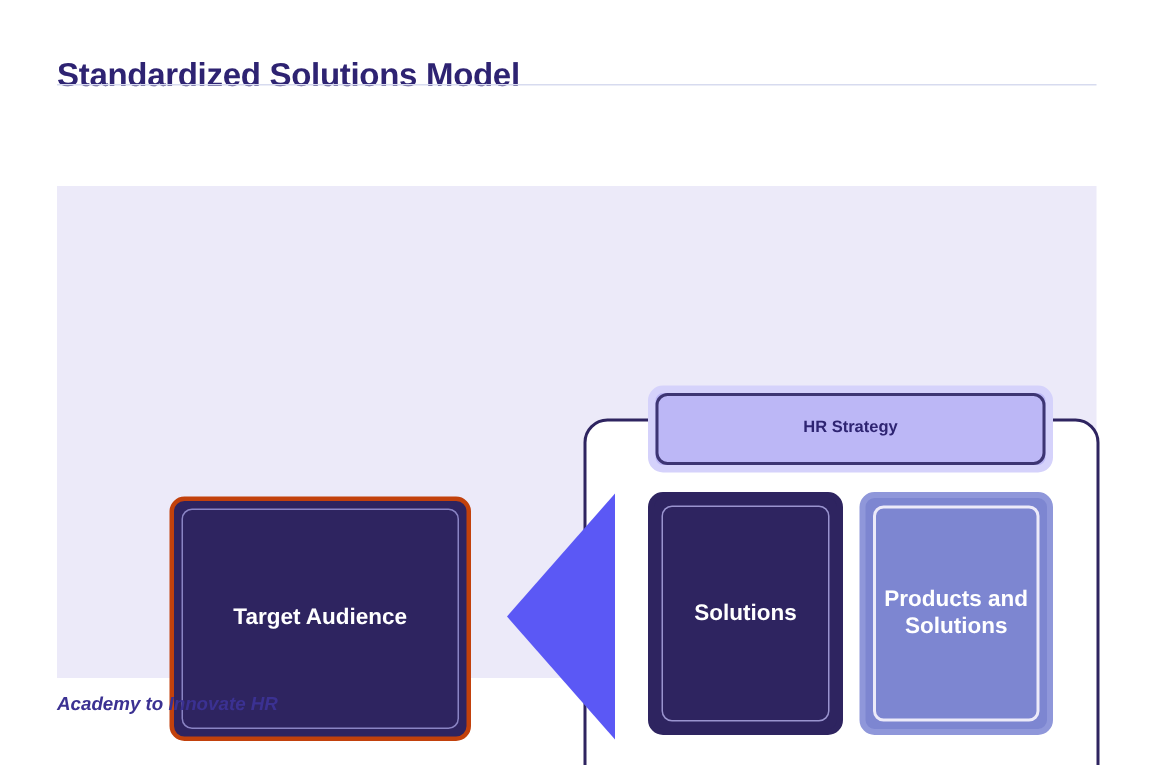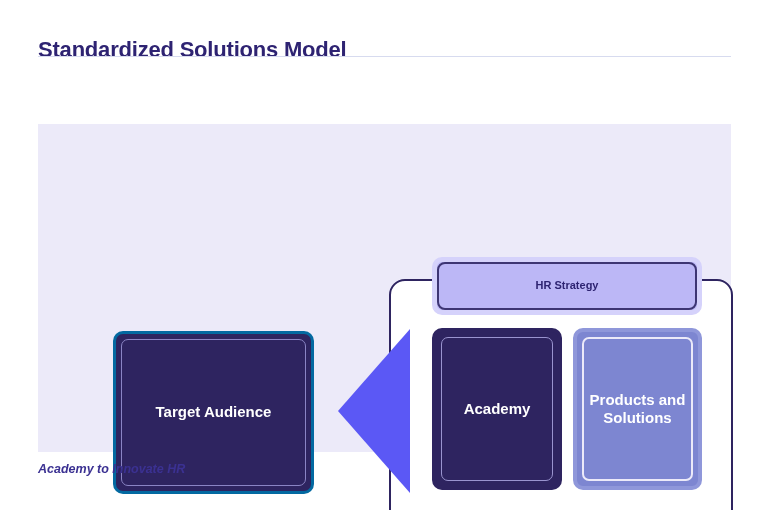--- a/index.html
+++ b/index.html
@@ -118,7 +118,7 @@
     width: 201px;
     height: 163px;
     background: #2e2460;
-    border: 3px solid #0369a1;
+    border: 3px solid #c2410c;
     color: #ffffff;
     font-size: 15px;
   }

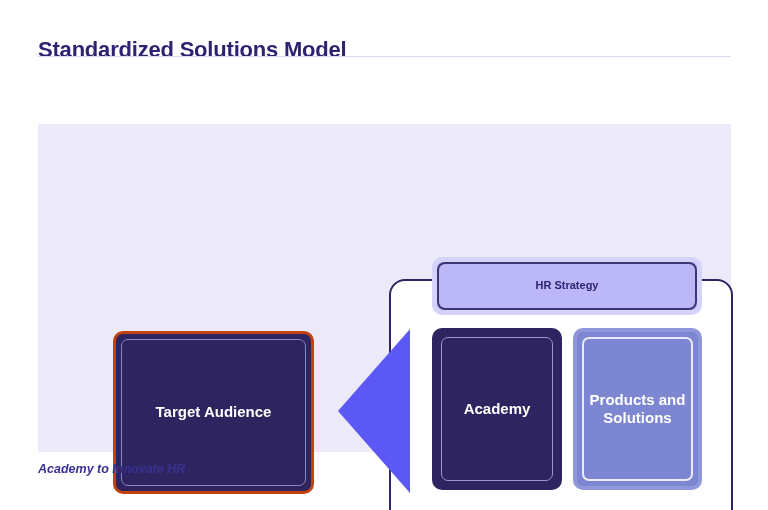--- a/index.html
+++ b/index.html
@@ -201,7 +201,7 @@
 
     <div class="box box-channels">
       <span class="inner"></span>
-      <span class="label">Academy</span>
+      <span class="label">Solutions</span>
     </div>
 
     <div class="box box-products">

